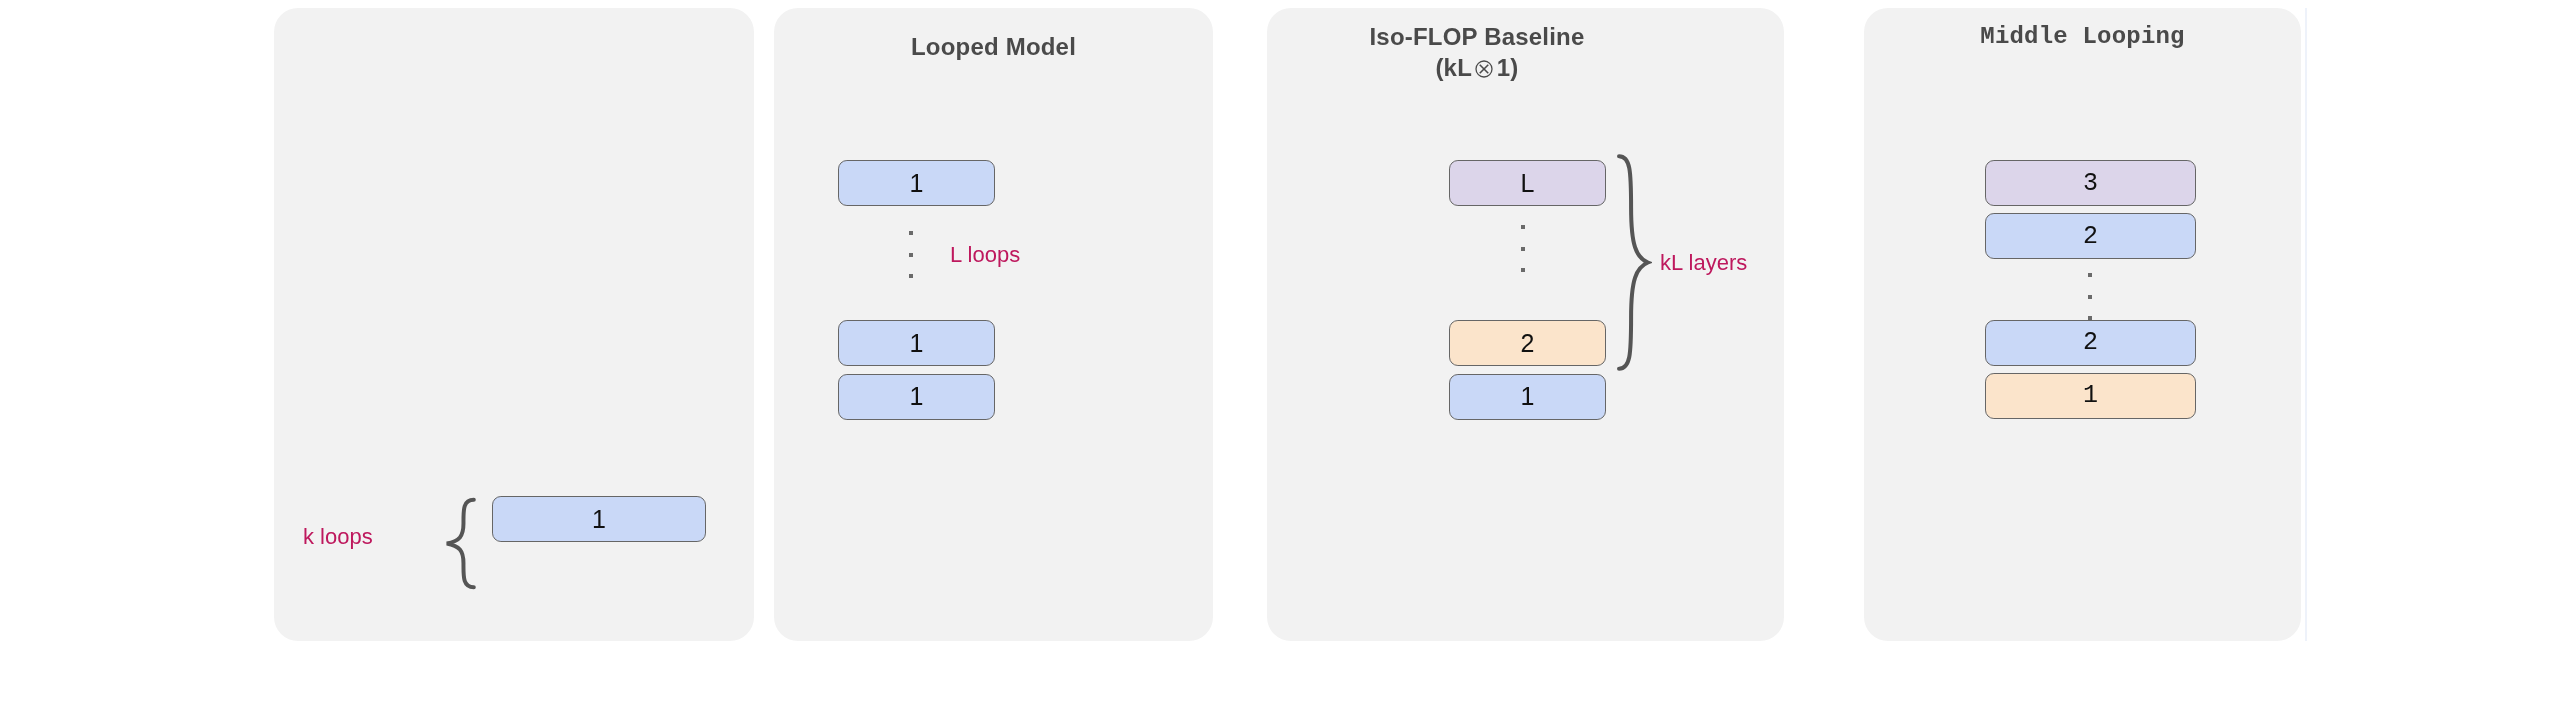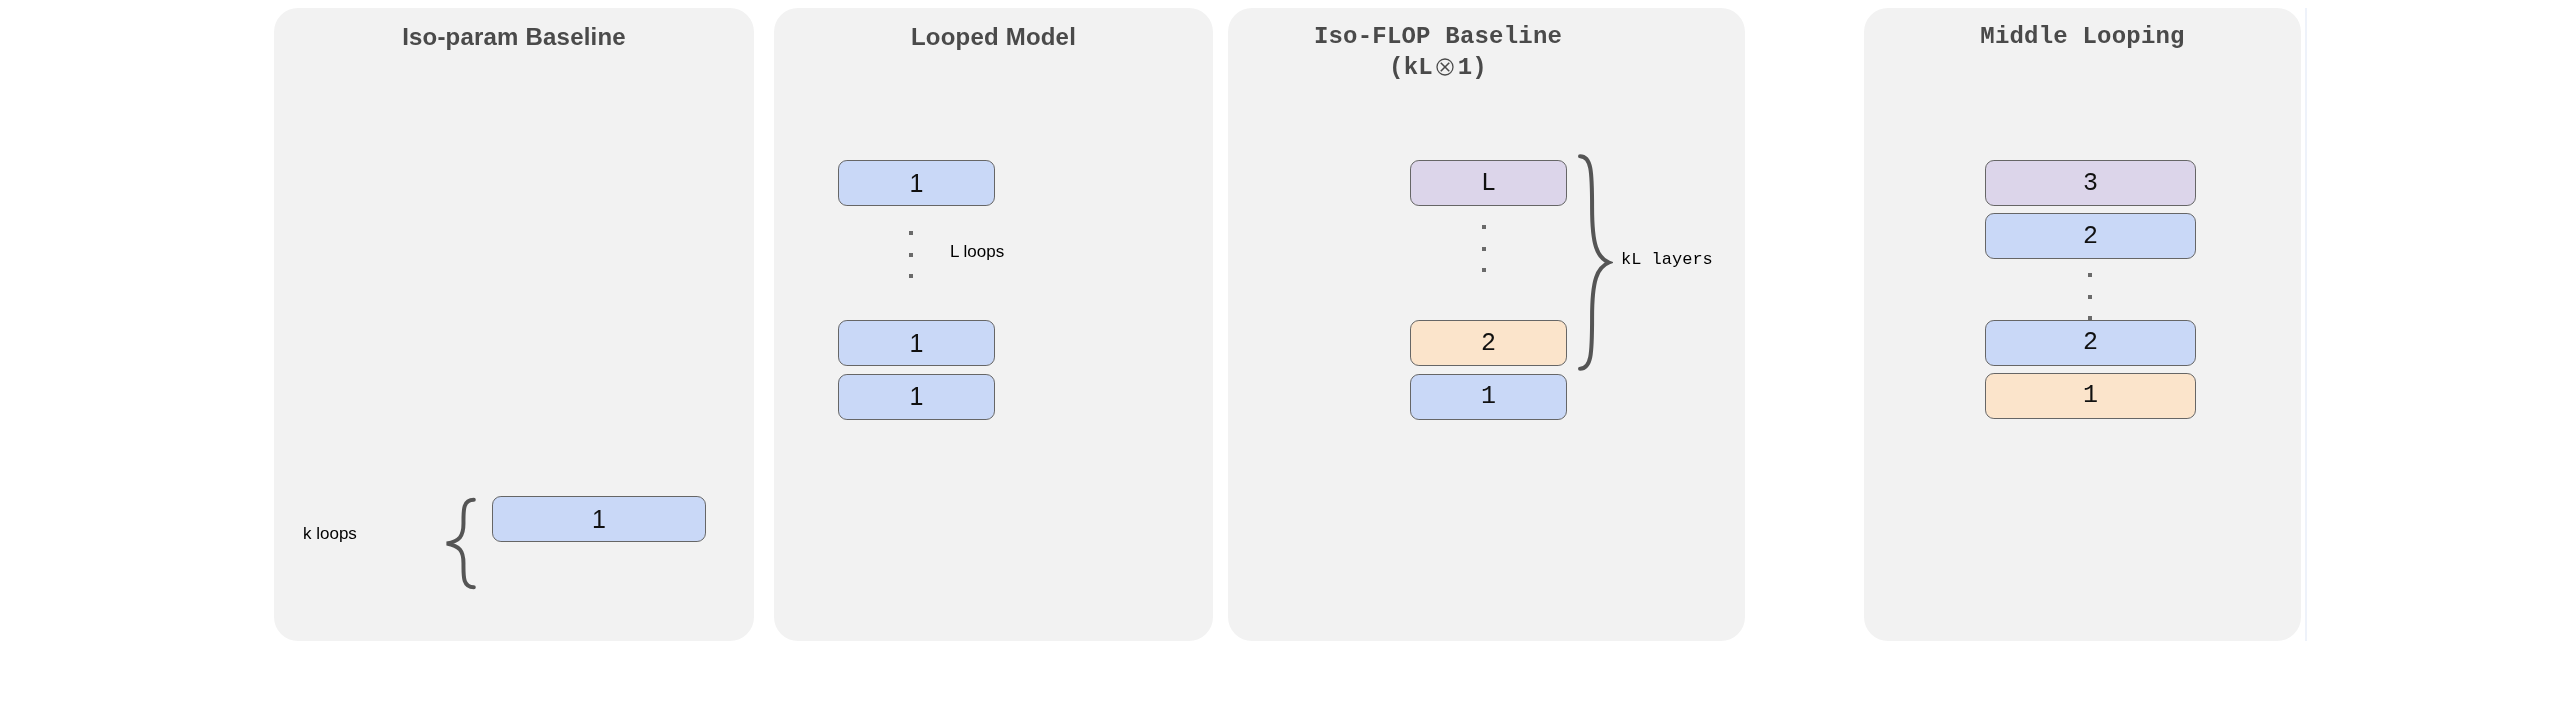--- a/index.html
+++ b/index.html
@@ -105,7 +105,6 @@
 
   <div class="panel" style="left:274px; width:480px;">
     <div class="panel-title" style="top:13px;">
-      <span class="t1">Iso-param Baseline</span>
     </div>
 
     <div class="side-label" style="left:29px; top:516px;">k loops</div>

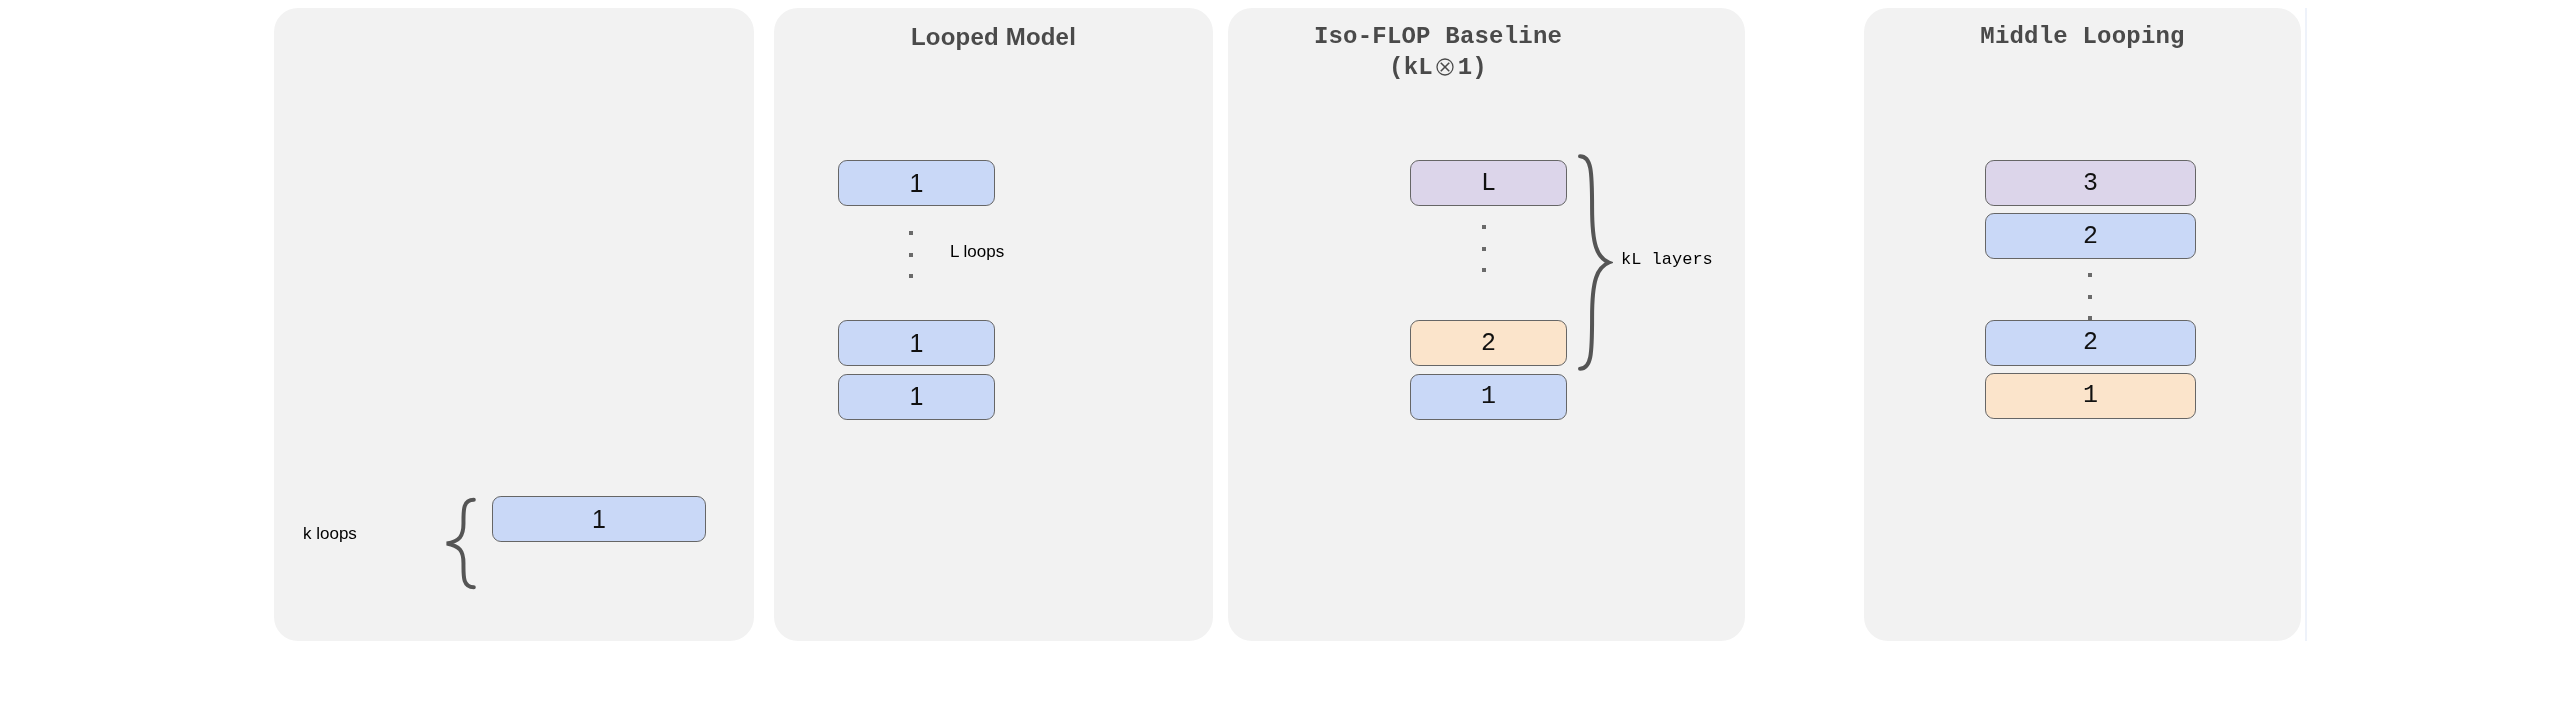--- a/index.html
+++ b/index.html
@@ -121,7 +121,7 @@
   </div>
 
   <div class="panel" style="left:774px; width:439px;">
-    <div class="panel-title" style="top:13px;text-align:center;">
+    <div class="panel-title" style="top:23px;text-align:center;">
       <span class="t1">Looped Model</span>
     </div>
 

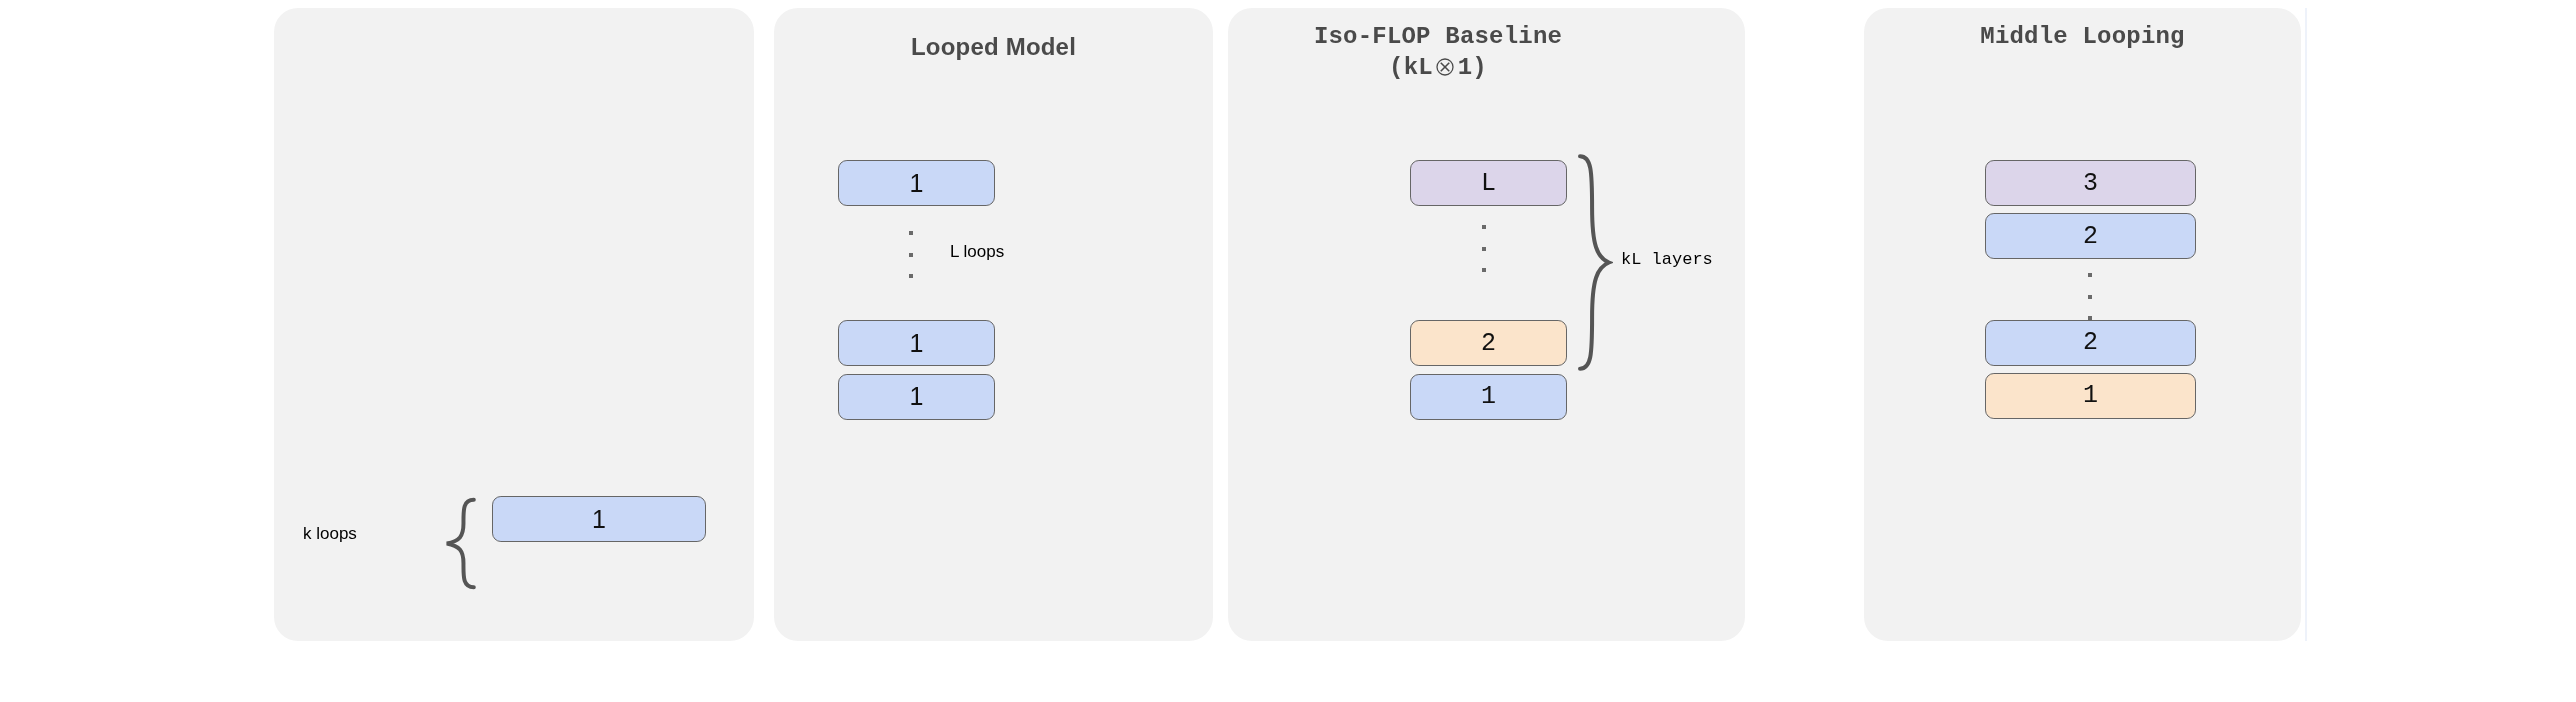--- a/index.html
+++ b/index.html
@@ -141,7 +141,7 @@
     <div class="side-label" style="left:176px; top:234px;">L loops</div>
   </div>
 
-  <div class="panel" style="left:1228px; width:517px;font-family:Liberation Mono, monospace;">
+  <div class="panel" style="left:1267px; width:517px;">
     <div class="panel-title" style="top:13px; left:0; right:97px;">
       <span class="t1">Iso-FLOP Baseline</span>
       <span class="t2"><span>(kL</span><span class="otimes"><svg width="20" height="20" viewBox="0 0 25 25">

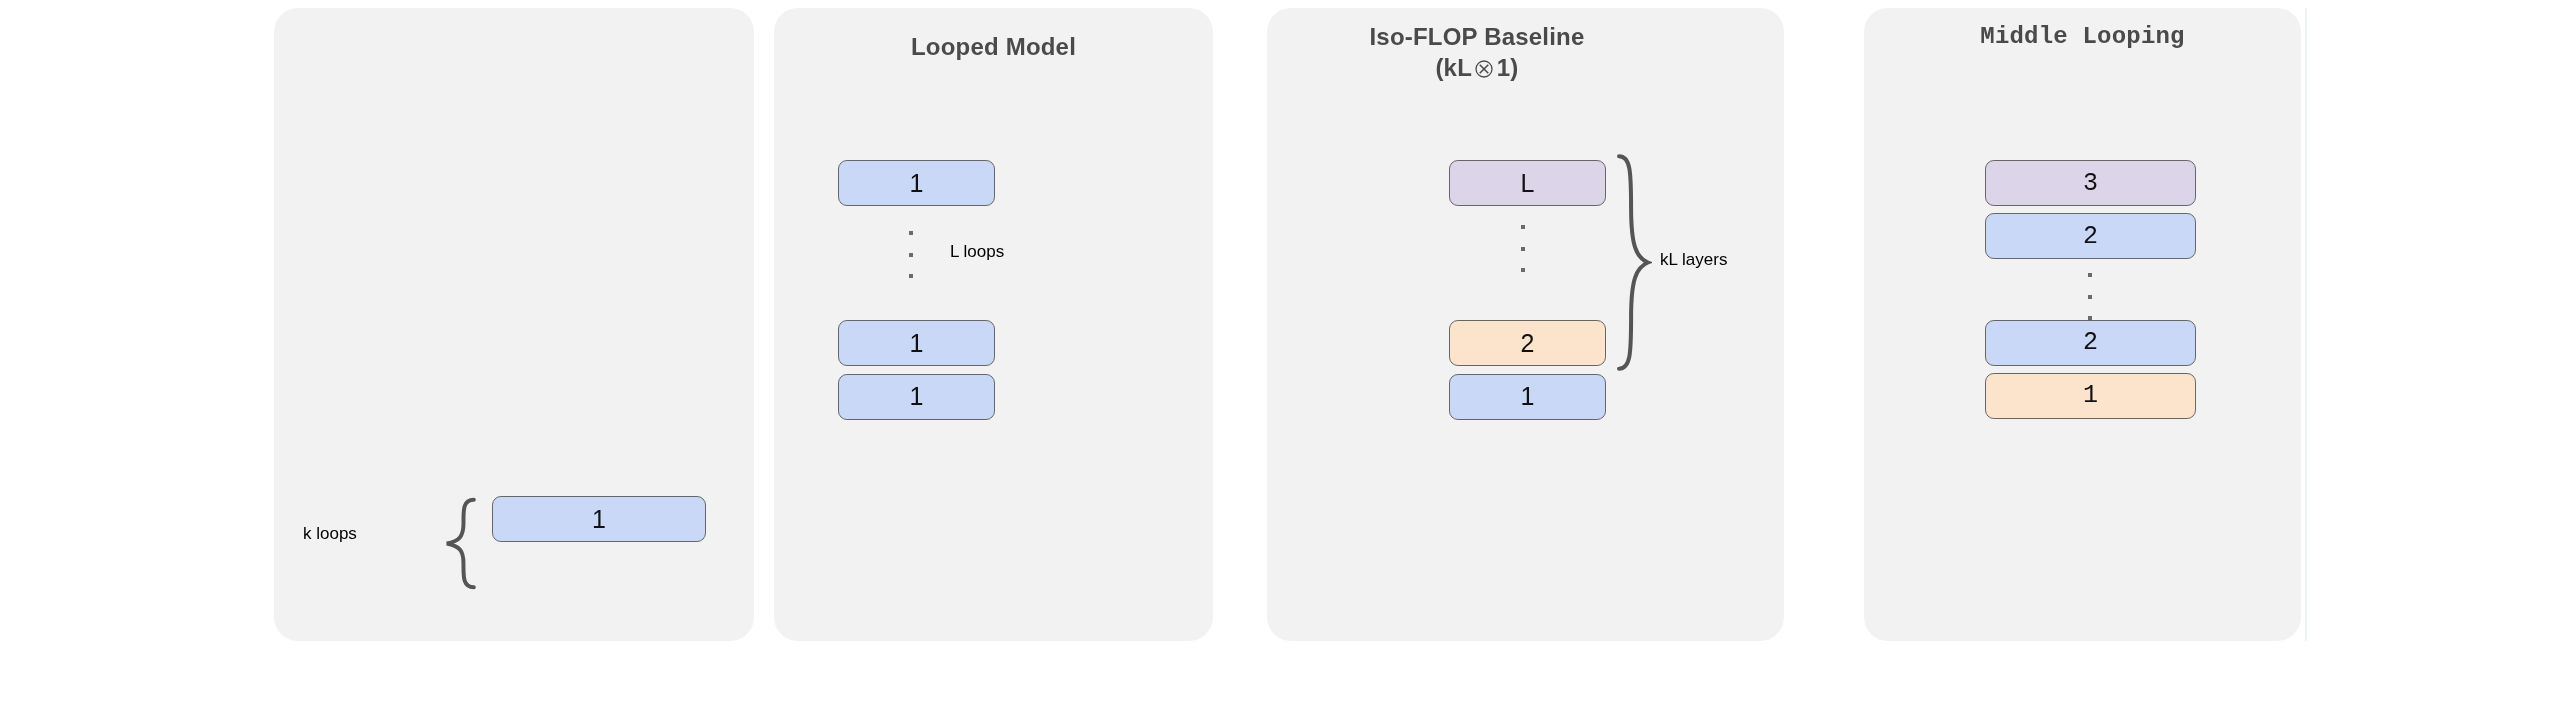--- a/index.html
+++ b/index.html
@@ -71,8 +71,8 @@
 
   .side-label {
     position: absolute;
-    color: #000000;
-    font-size: 17px;
+    color: #be185d;
+    font-size: 22px;
     white-space: nowrap;
   }
   .brace {

